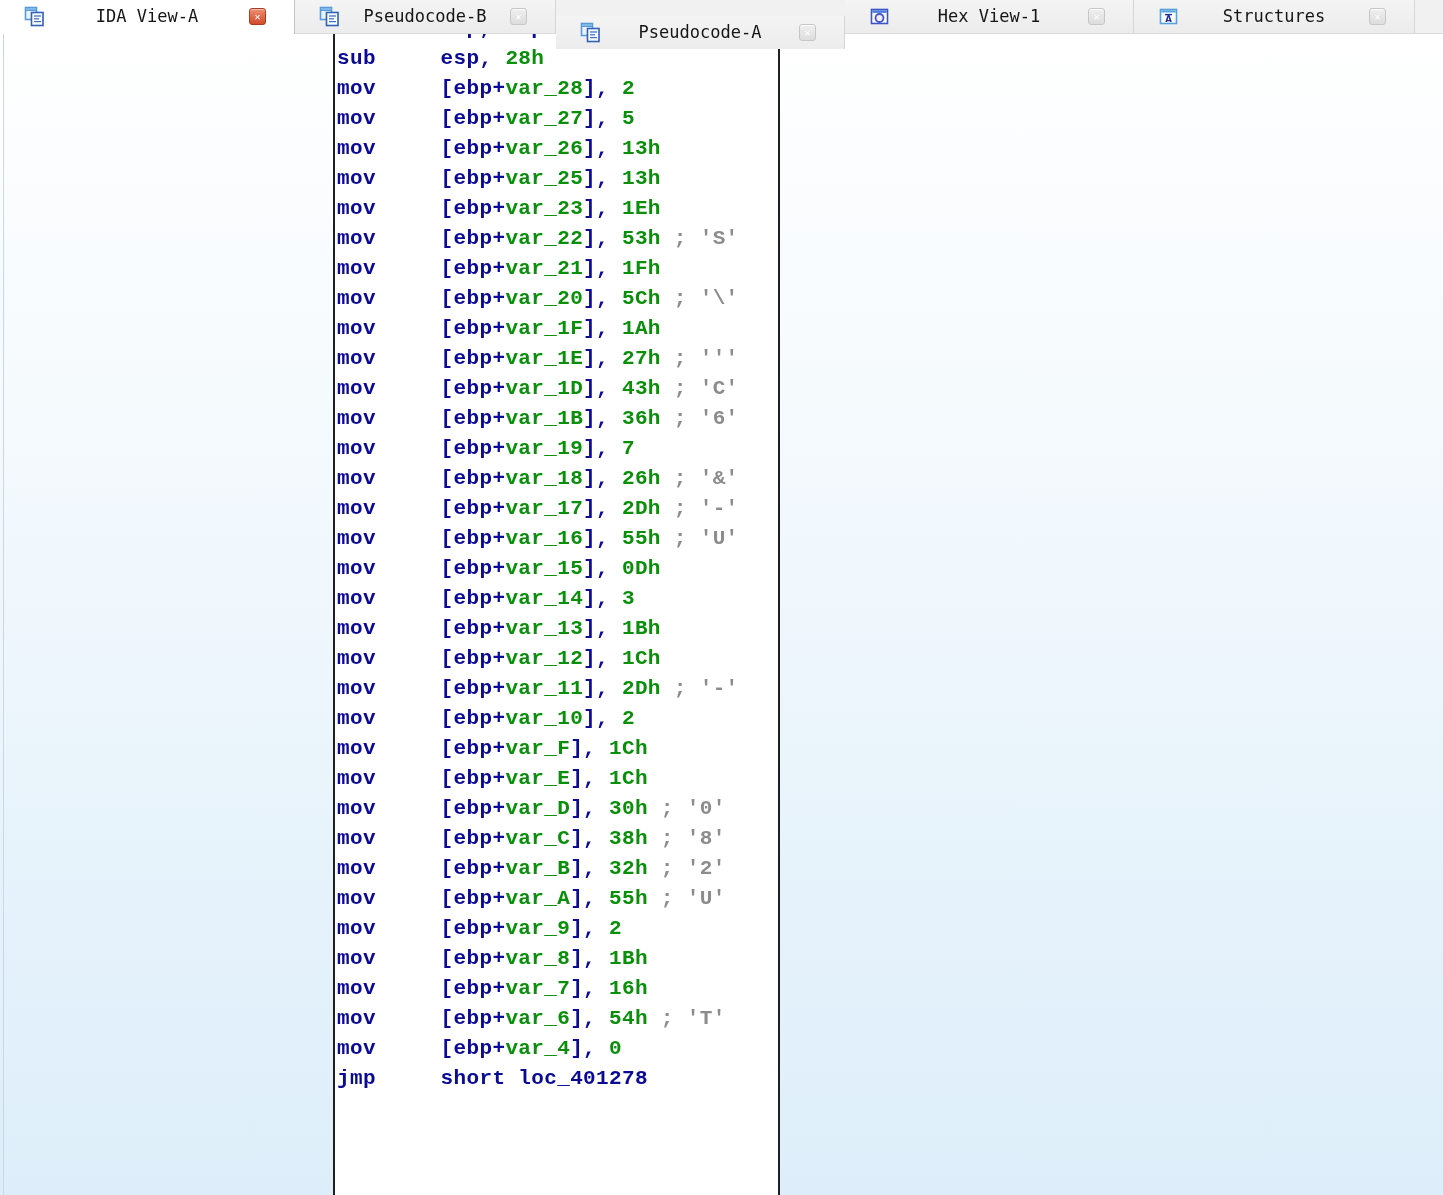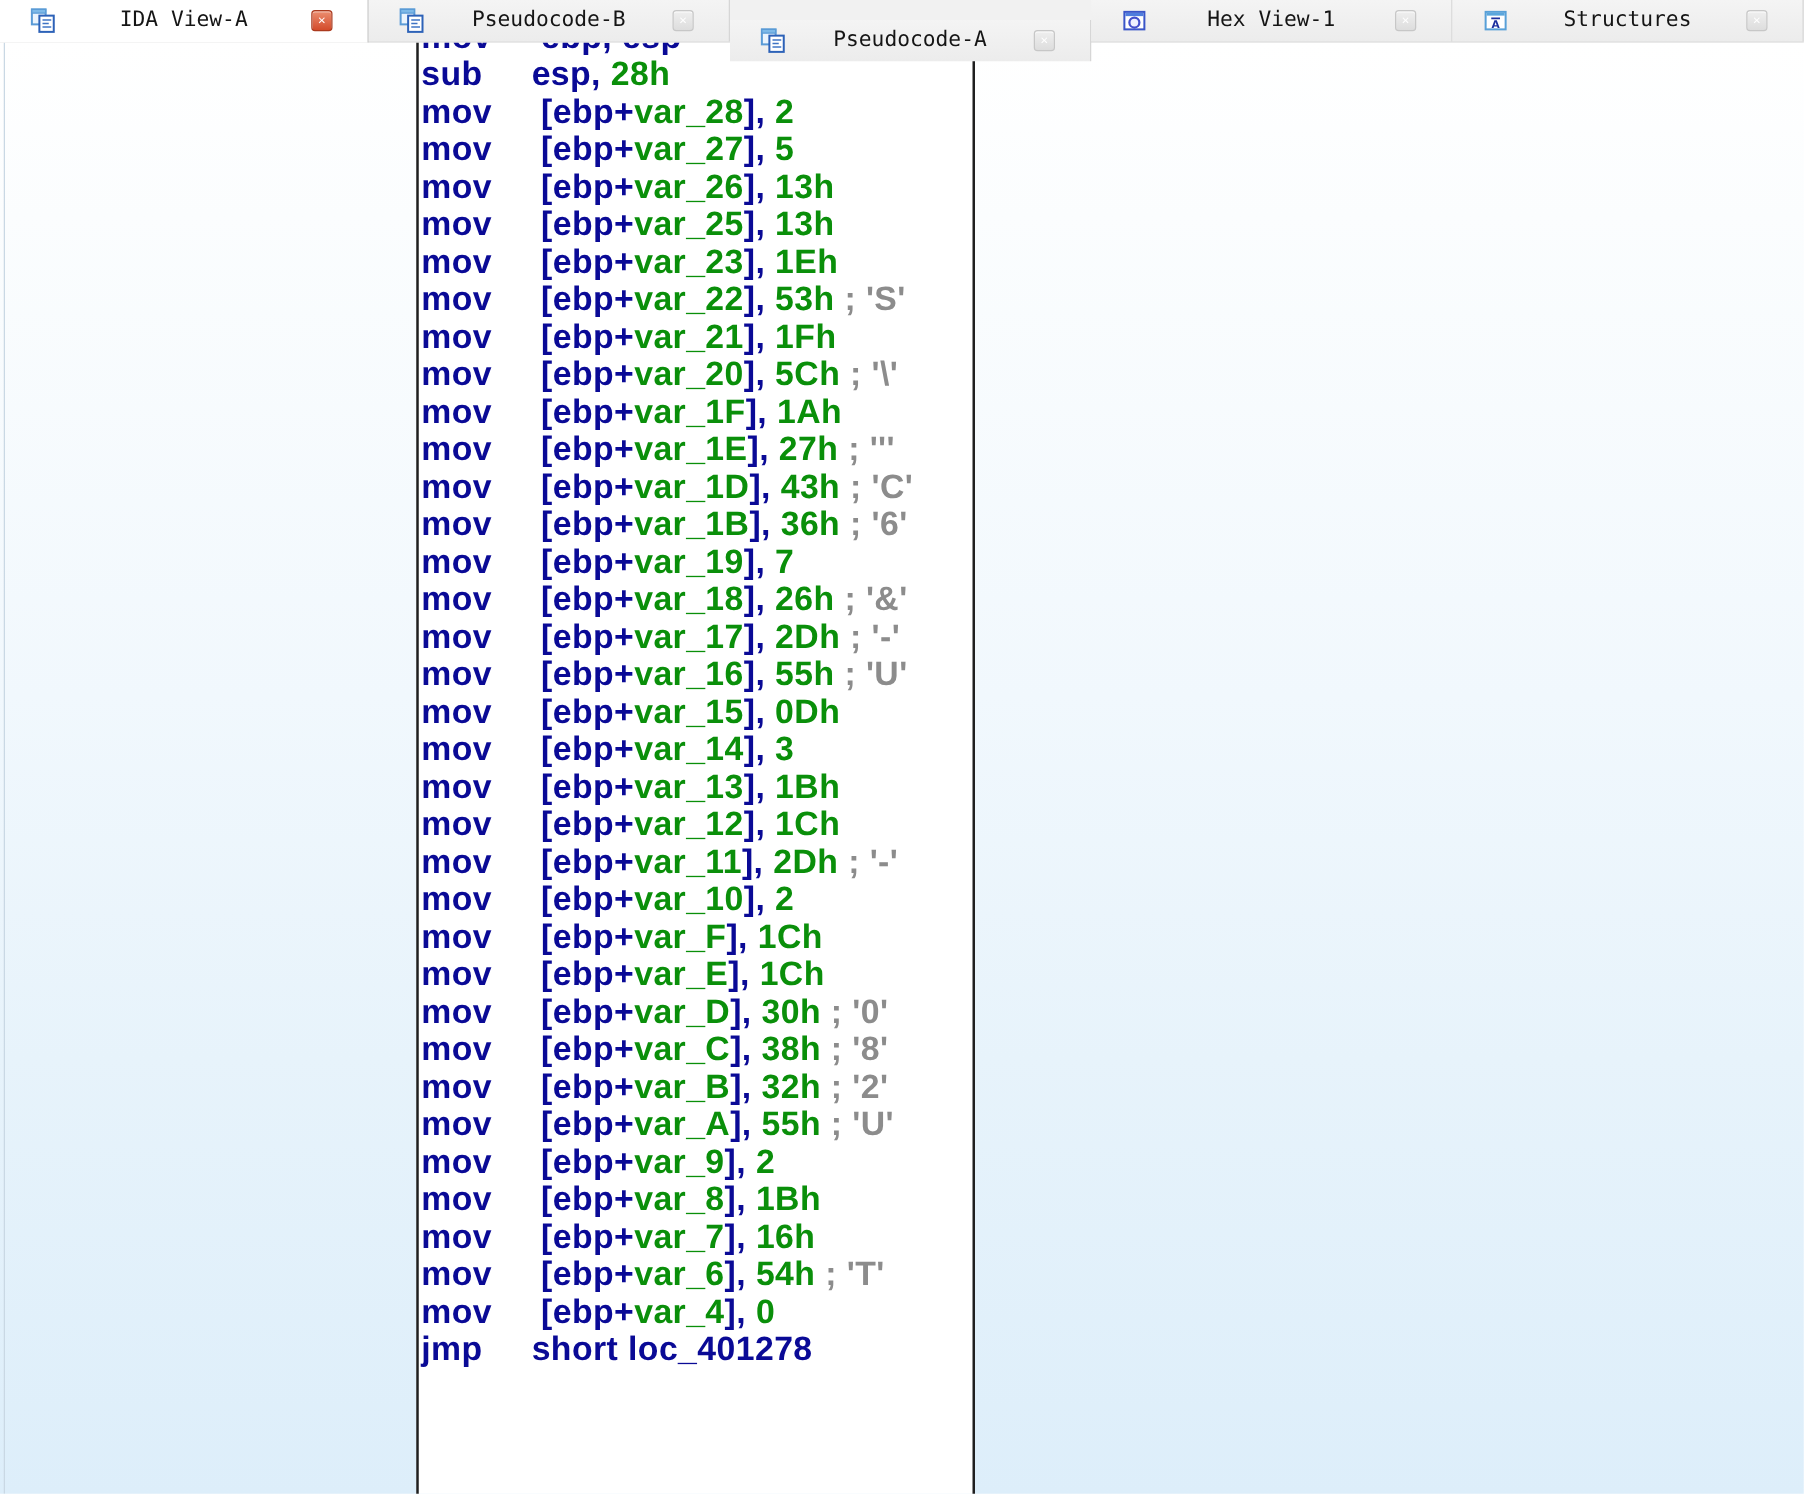--- a/index.html
+++ b/index.html
@@ -102,7 +102,7 @@
       <span class="tab-label">IDA View-A</span>
       <span class="close-btn hot">✕</span>
     </div>
-    <div class="tab" style="width: 289px;">
+    <div class="tab" style="width: 261px;">
       <span class="tab-icon"><svg width="21" height="21" viewBox="0 0 21 21">
           <rect x="1.5" y="1.5" width="11" height="12" fill="#eaf4fd" stroke="#5a9bd6" stroke-width="1.6"></rect>
           <rect x="1.5" y="1.5" width="11" height="3" fill="#7db9e8" stroke="#5a9bd6" stroke-width="1"></rect>

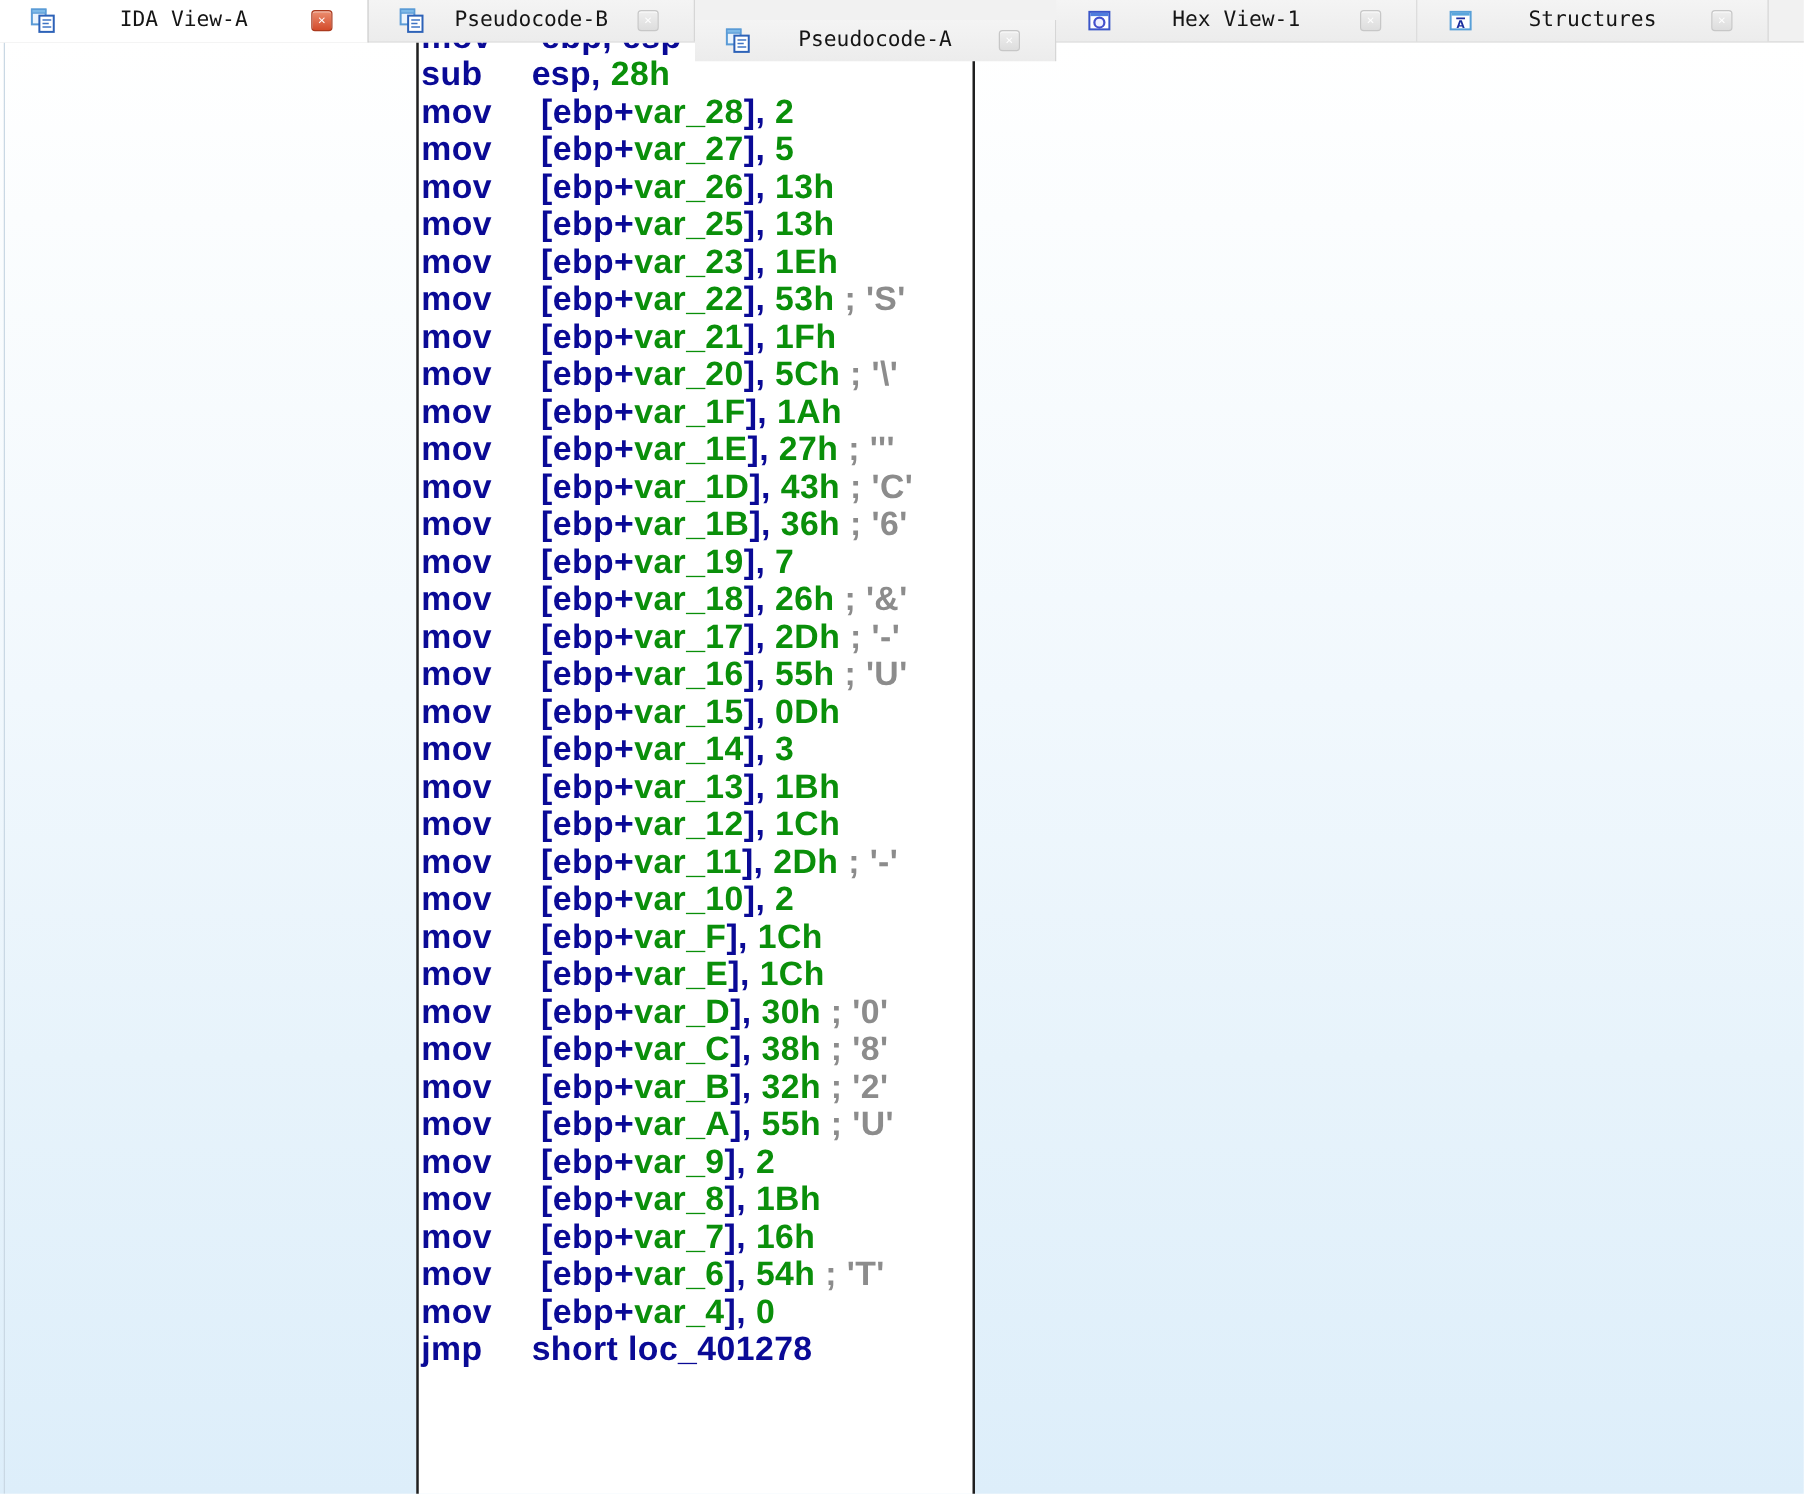--- a/index.html
+++ b/index.html
@@ -78,8 +78,8 @@
   .asm-row{
     height:30px;line-height:30px;
     white-space:pre;
-    font-family:Liberation Sans, sans-serif;
-    font-size:27px;font-weight:bold;
+    font-family:Liberation Mono, monospace;
+    font-size:21px;font-weight:bold;
     letter-spacing:0.35px;
   }
   .n{color:var(--c-mnemonic);}

